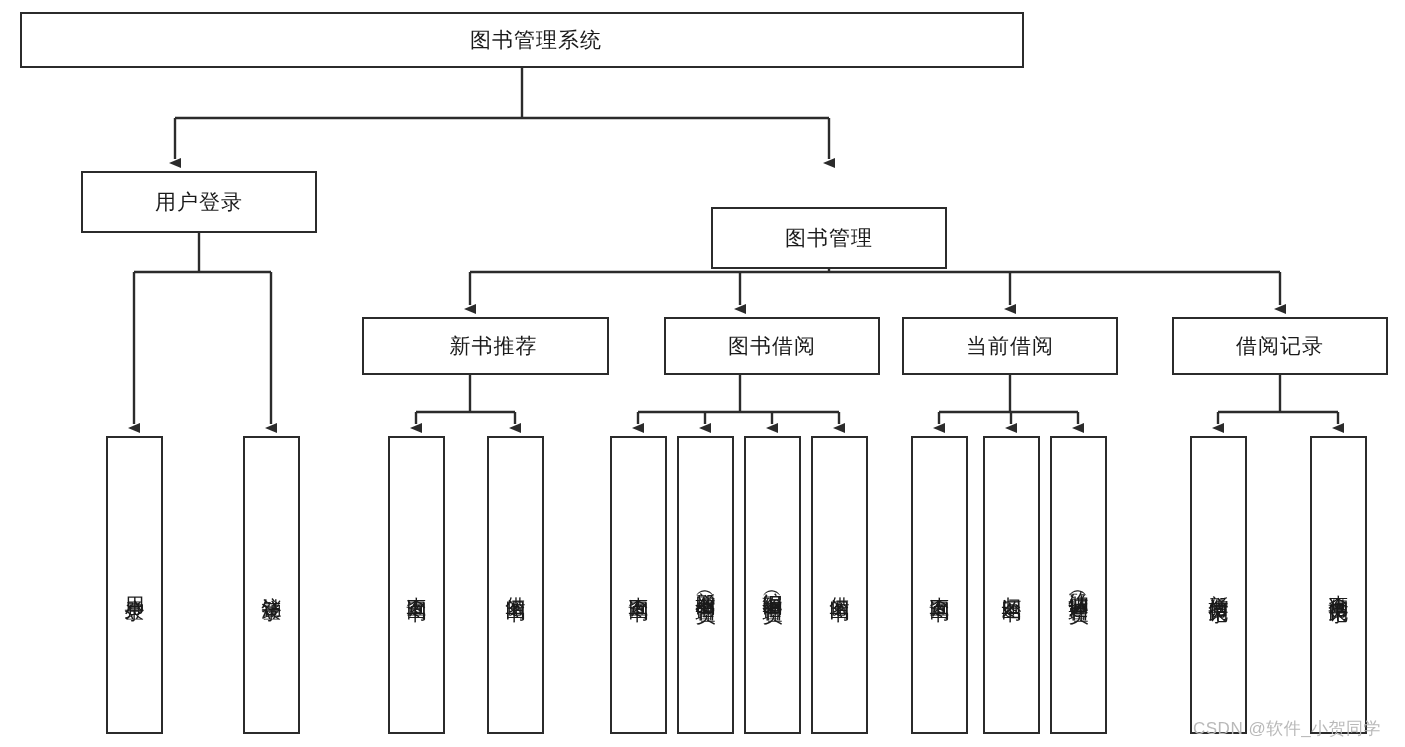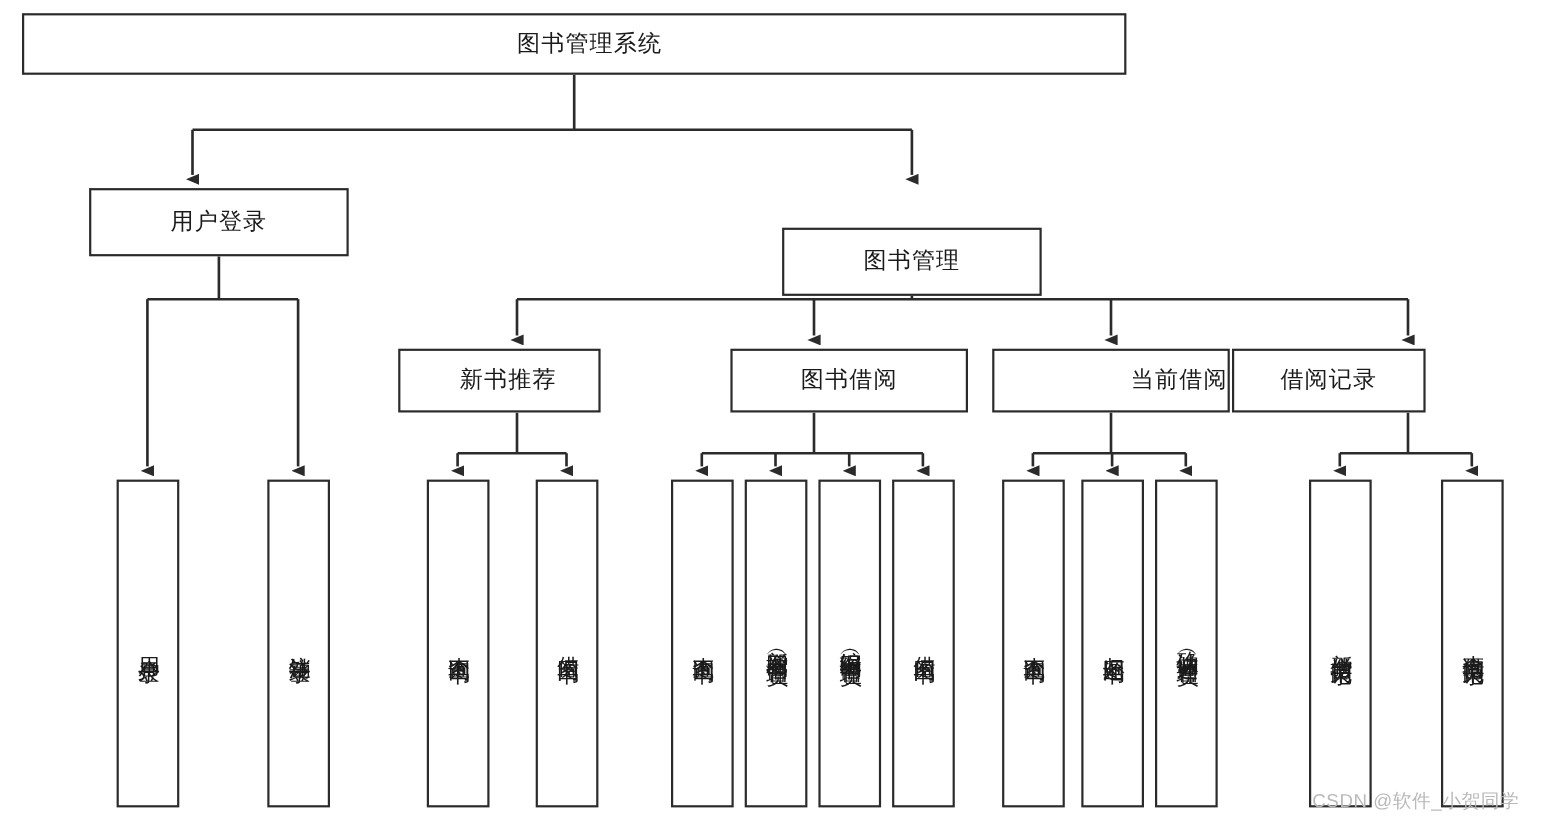--- a/index.html
+++ b/index.html
@@ -130,7 +130,7 @@
       </div>
     </div>
   <div id="level3-layer">
-      <div class="node node-h" style="left: 362px; top: 317px; width: 184px; height: 58px; padding-left: 16px;">
+      <div class="node node-h" style="left: 362px; top: 317px; width: 247px; height: 58px; padding-left: 16px;">
         <span>新书推荐</span>
       </div>
       <div class="node node-h" style="left: 632px; top: 317px; width: 216px; height: 58px; margin-left: 32px;">

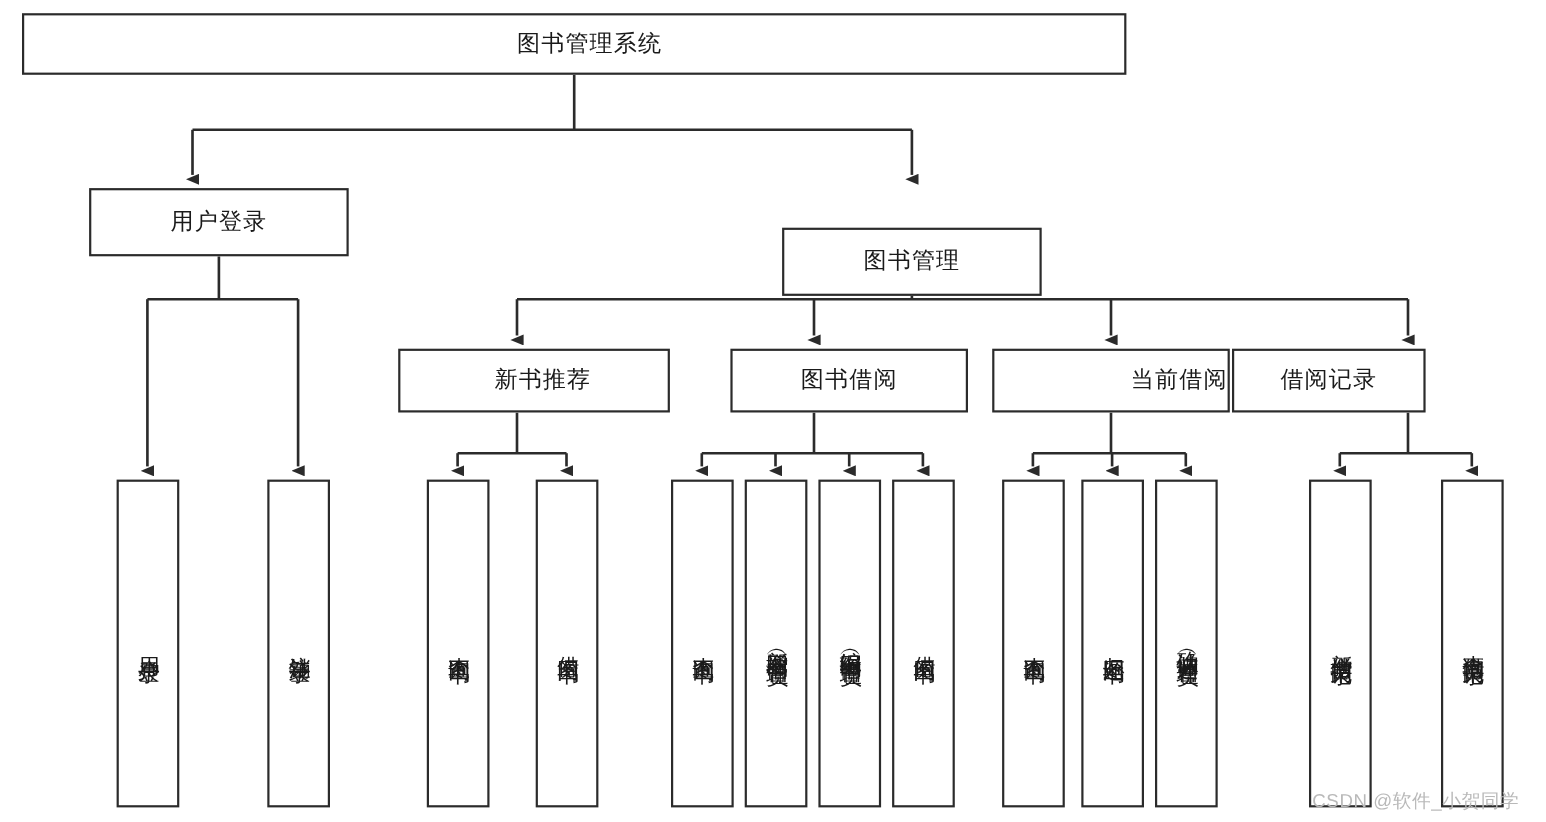--- a/index.html
+++ b/index.html
@@ -136,7 +136,7 @@
       <div class="node node-h" style="left: 632px; top: 317px; width: 216px; height: 58px; margin-left: 32px;">
         <span>图书借阅</span>
       </div>
-      <div class="node node-h" style="left: 902px; top: 317px; width: 216px; height: 58px; justify-content: flex-end;">
+      <div class="node node-h" style="left: 902px; top: 317px; width: 216px; height: 58px;">
         <span>当前借阅</span>
       </div>
       <div class="node node-h" style="left: 1120px; top: 317px; width: 176px; height: 58px;">

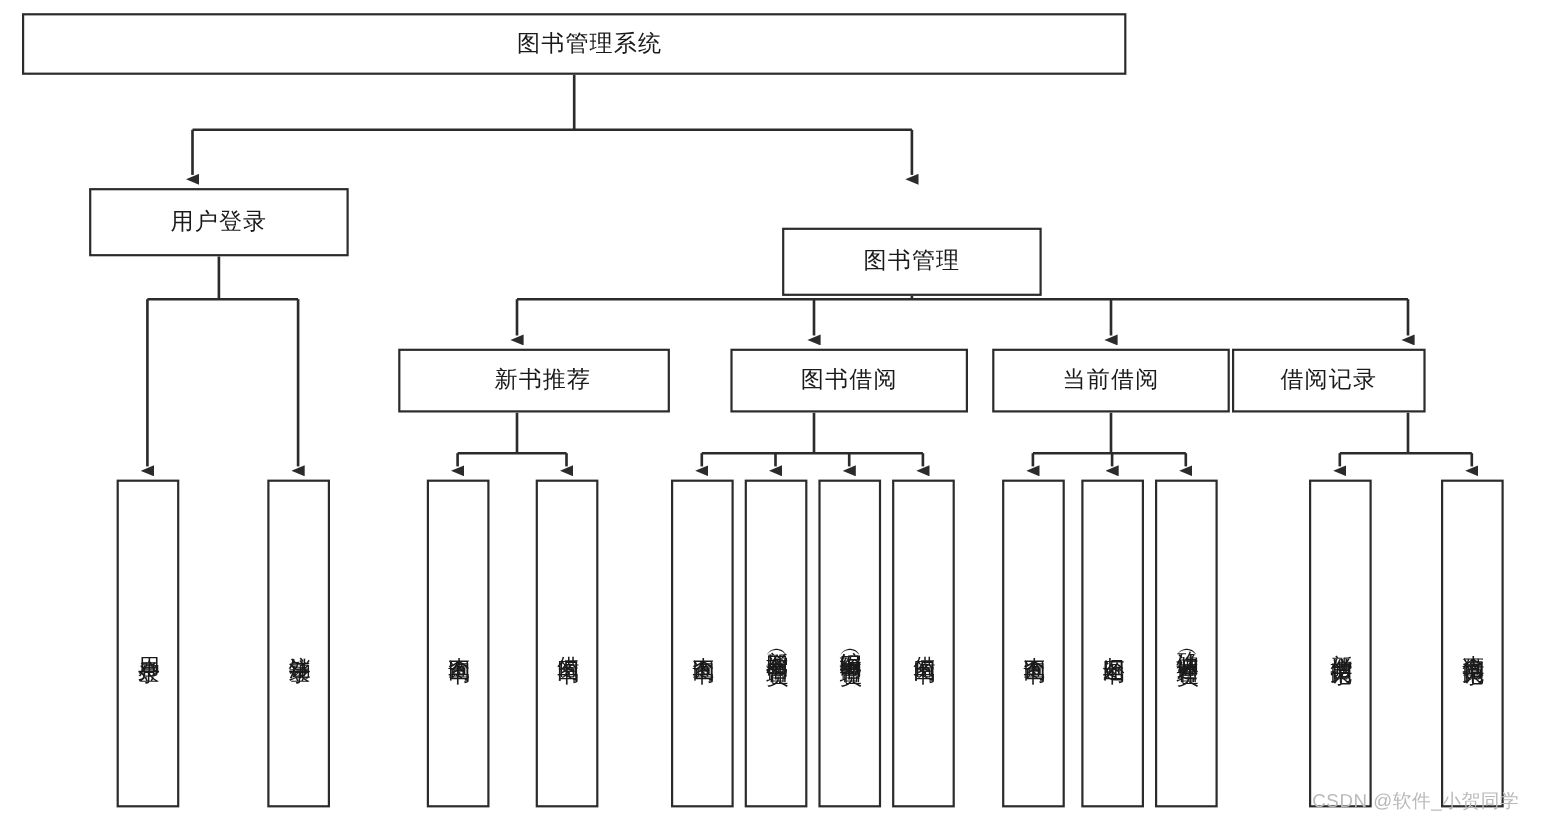--- a/index.html
+++ b/index.html
@@ -139,7 +139,7 @@
       <div class="node node-h" style="left: 902px; top: 317px; width: 216px; height: 58px;">
         <span>当前借阅</span>
       </div>
-      <div class="node node-h" style="left: 1120px; top: 317px; width: 176px; height: 58px;">
+      <div class="node node-h" style="left: 1172px; top: 317px; width: 216px; height: 58px;">
         <span>借阅记录</span>
       </div>
     </div>

